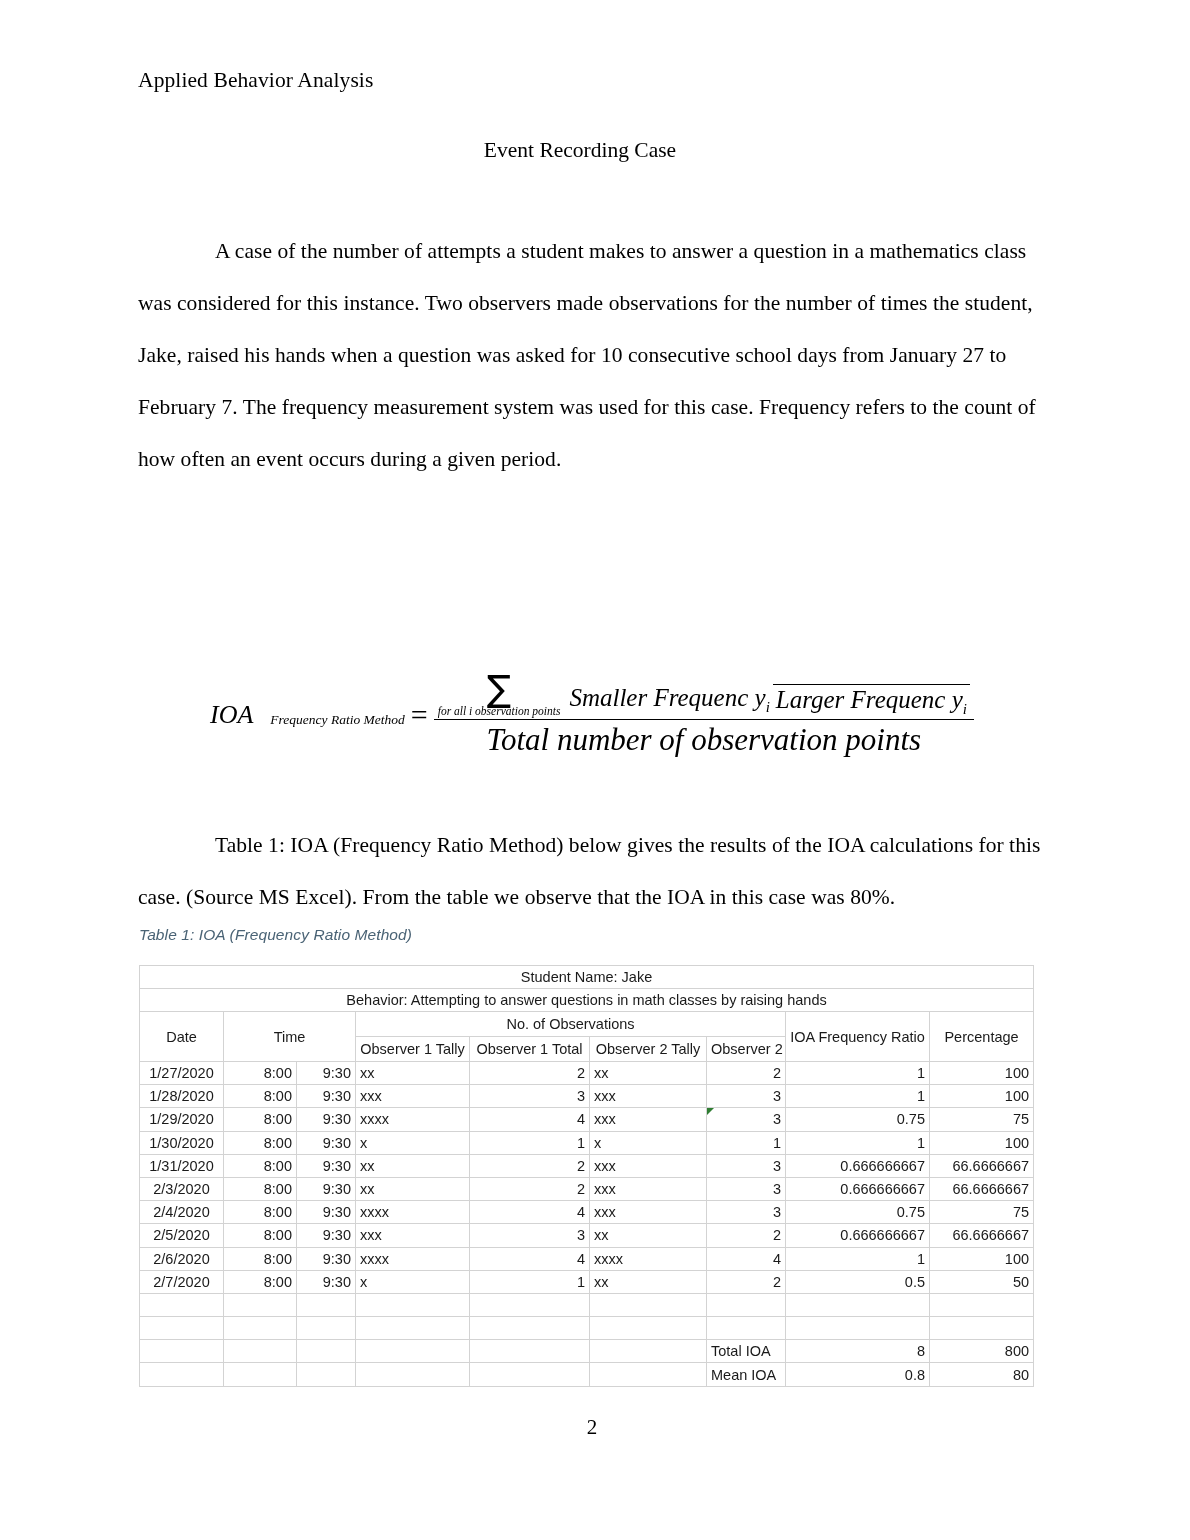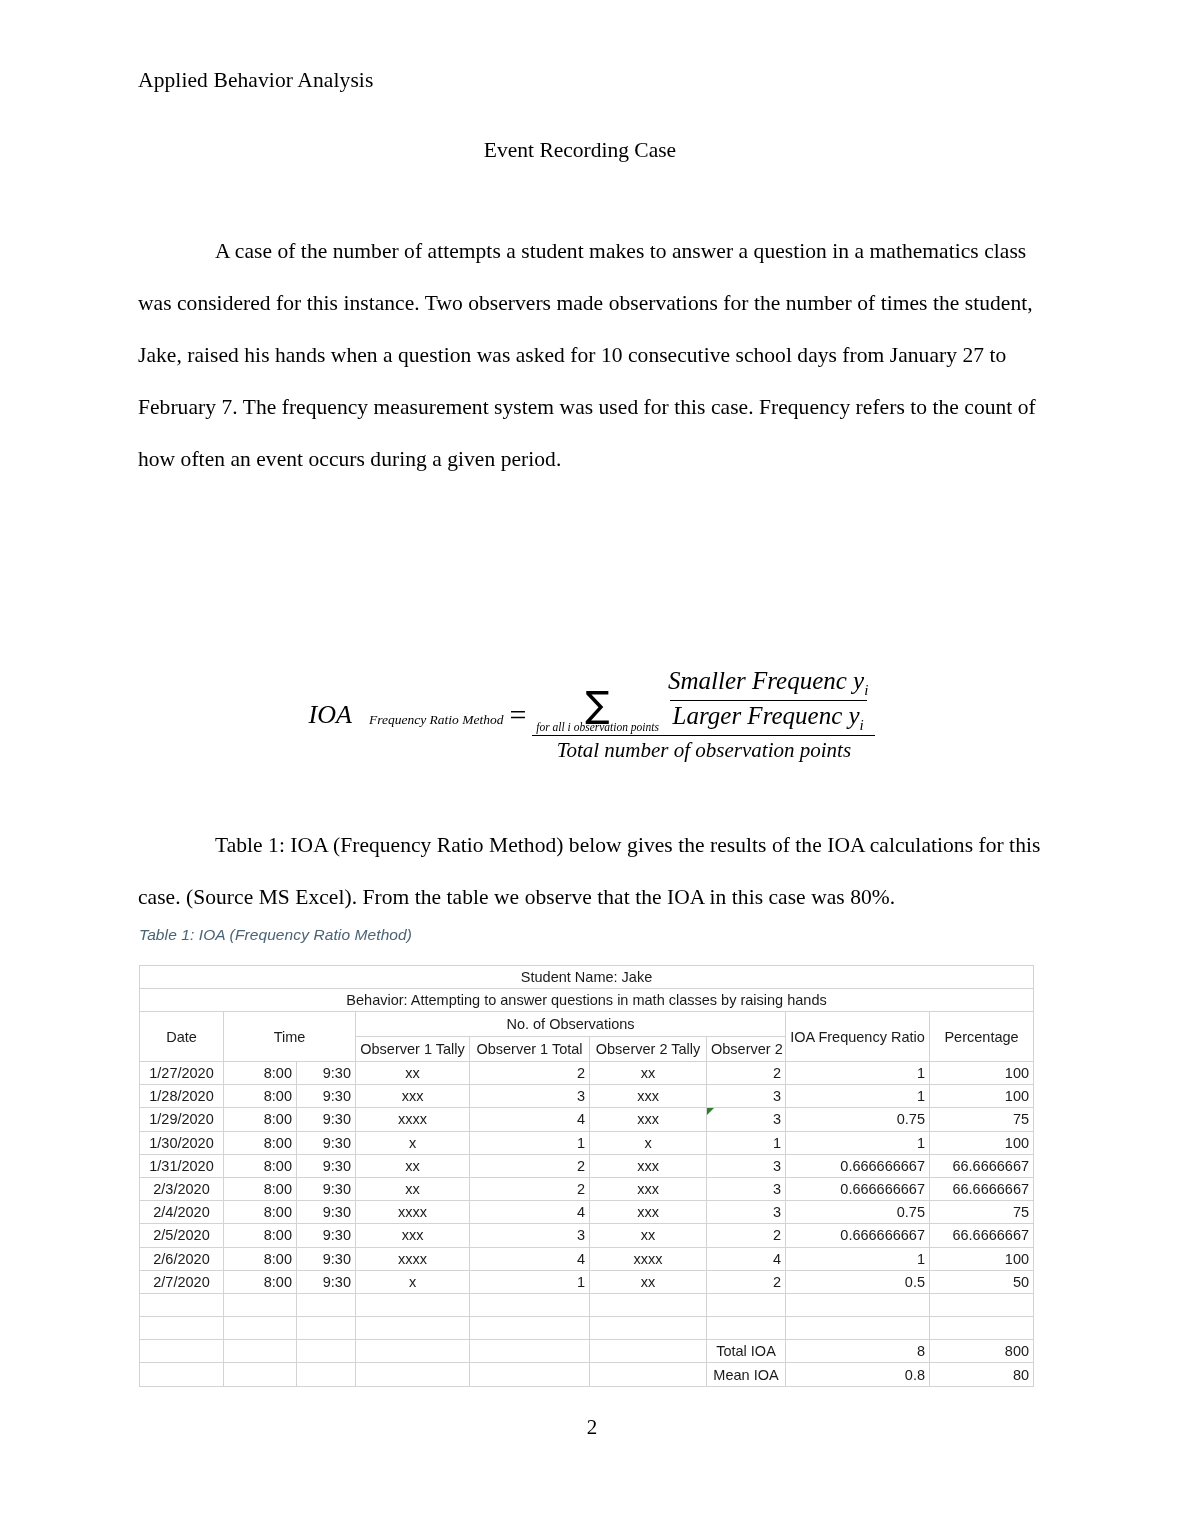--- a/index.html
+++ b/index.html
@@ -120,7 +120,7 @@
   }
   .inner-frac {
     display: flex;
-    flex-direction: column;
+    flex-direction: row;
     align-items: center;
   }
   .inner-num {

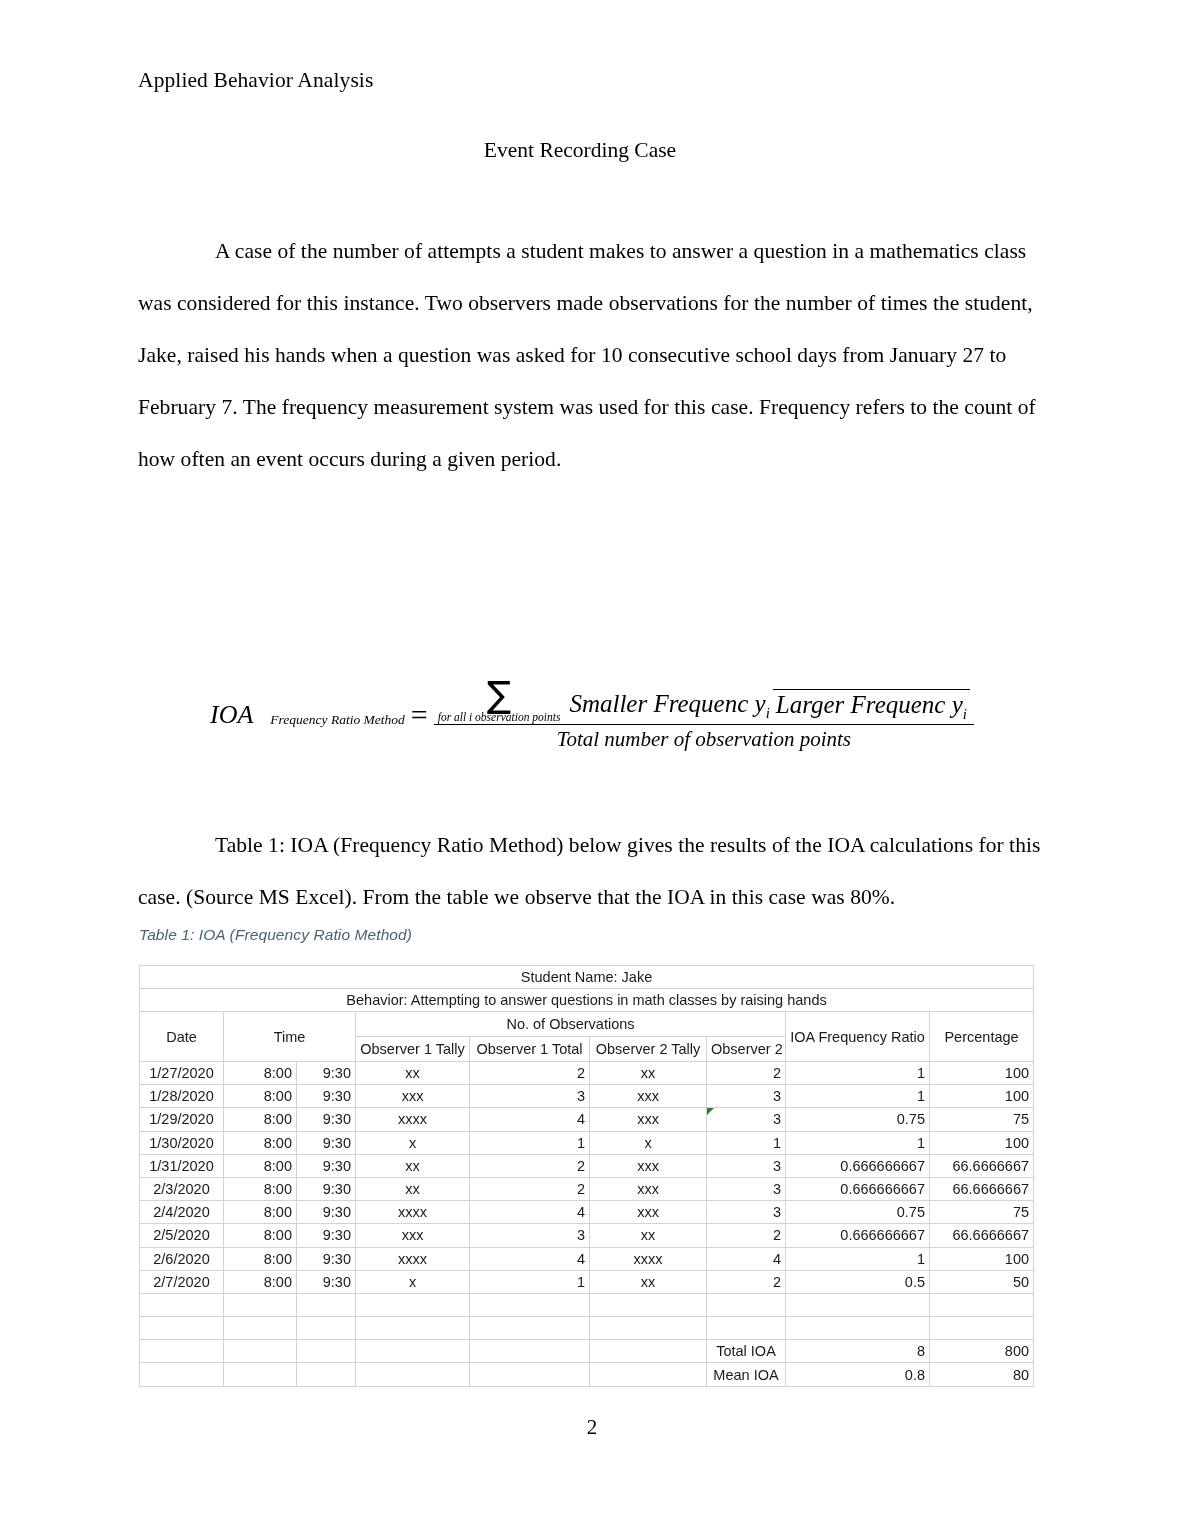--- a/index.html
+++ b/index.html
@@ -142,7 +142,7 @@
     height: 0;
   }
   .frac-den-outer {
-    font-size: 21px;
+    font-size: 31px;
     font-style: italic;
     padding-top: 2px;
     white-space: nowrap;

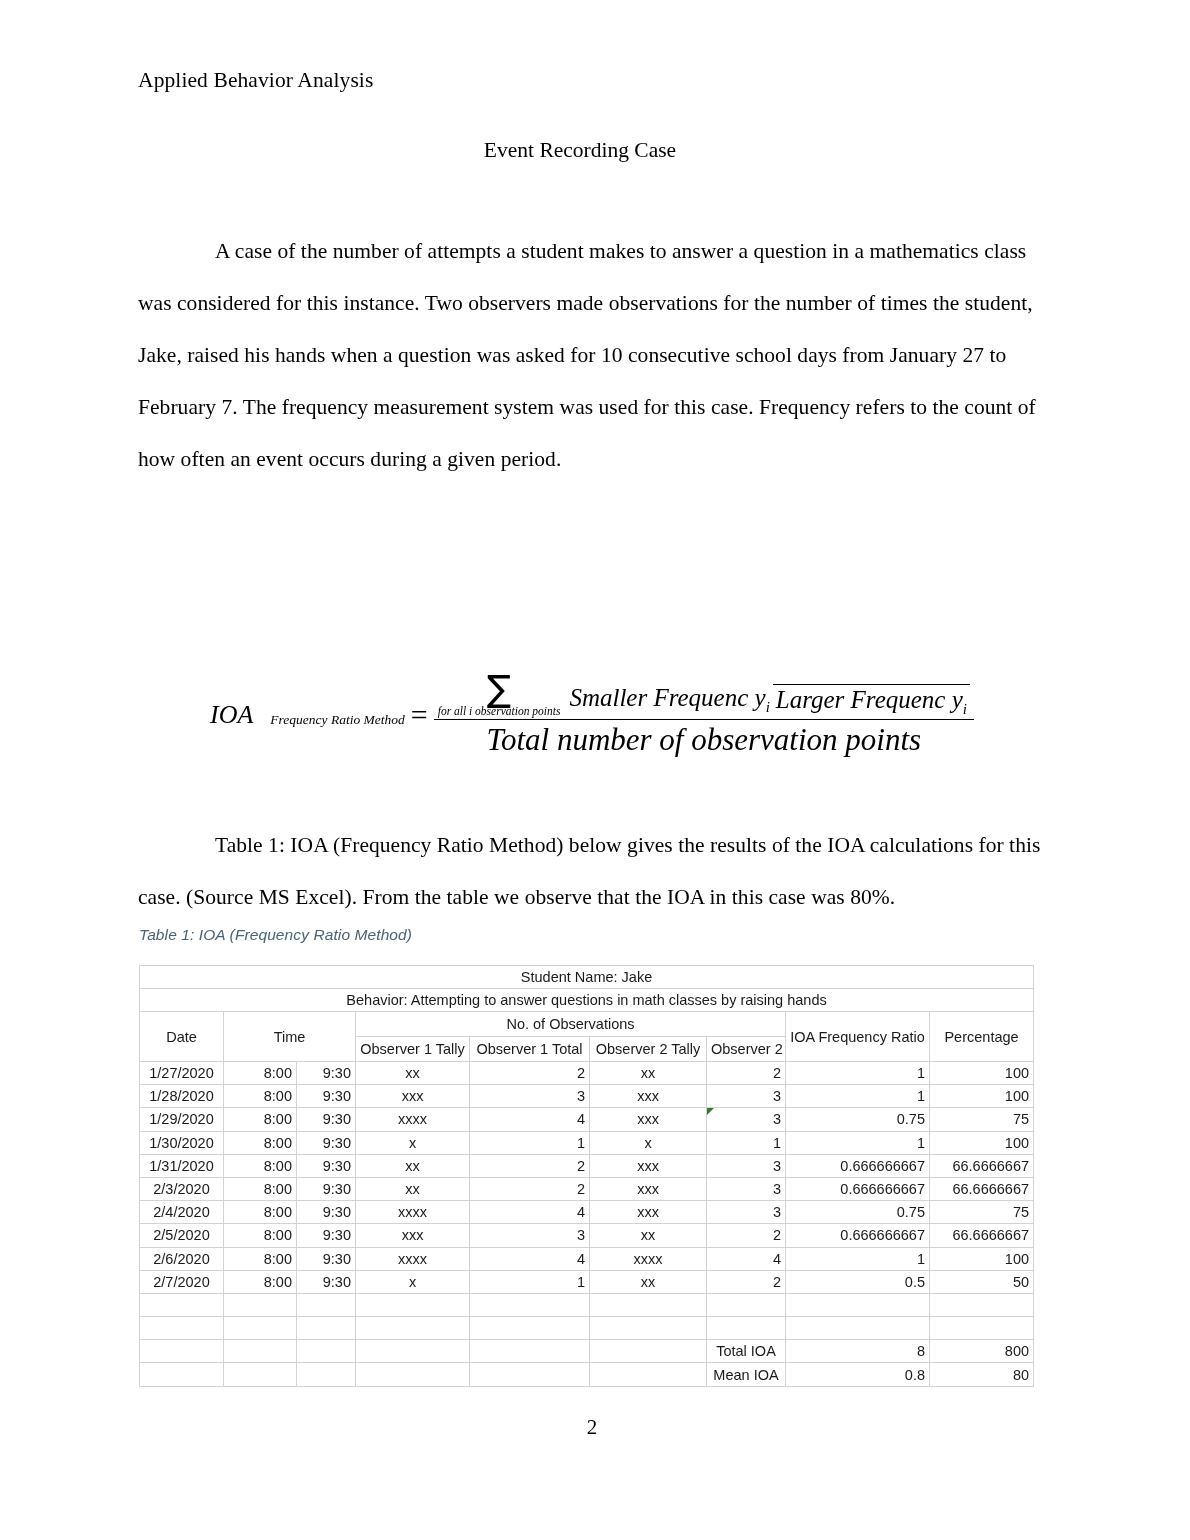--- a/index.html
+++ b/index.html
@@ -183,7 +183,7 @@
   }
   .excel-table .c { text-align: center; }
   .excel-table .r { text-align: right; }
-  .excel-table .l { text-align: center; }
+  .excel-table .l { text-align: left; }
   .hdr-row td { text-align: center; margin-top: 48px; }
   .tall { height: 25px; }
   .data-row td { height: 22.2px; }

